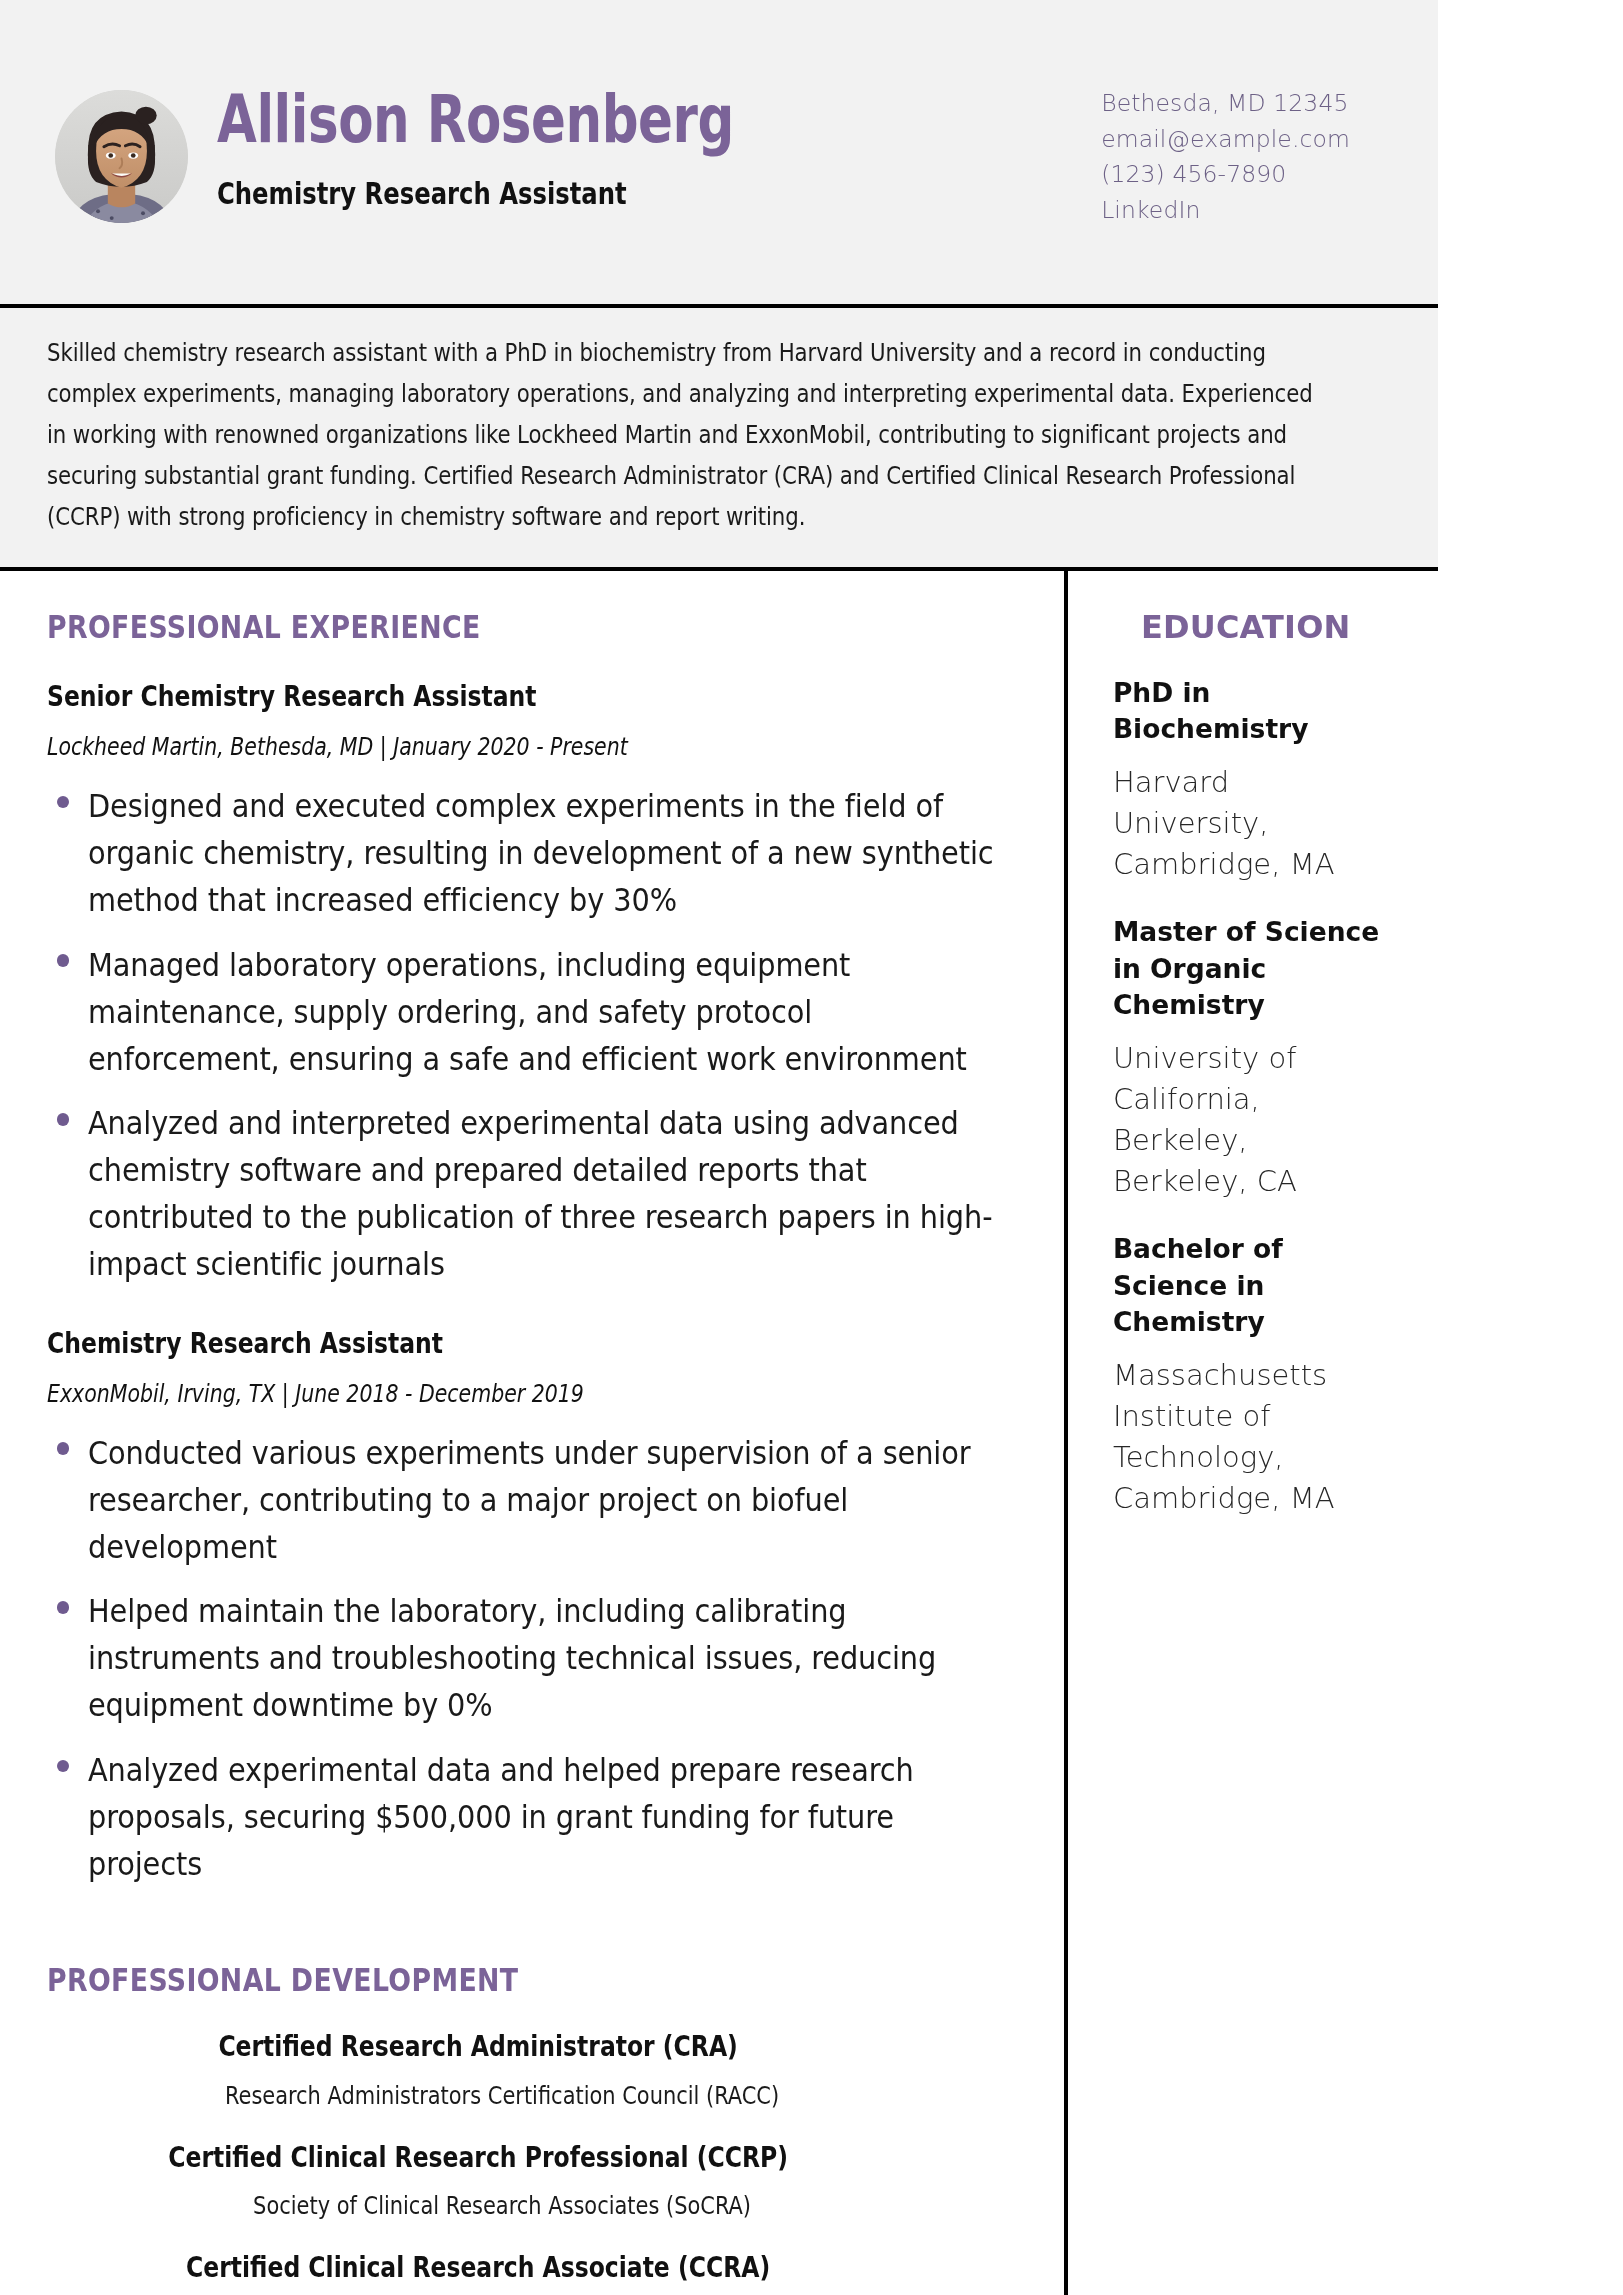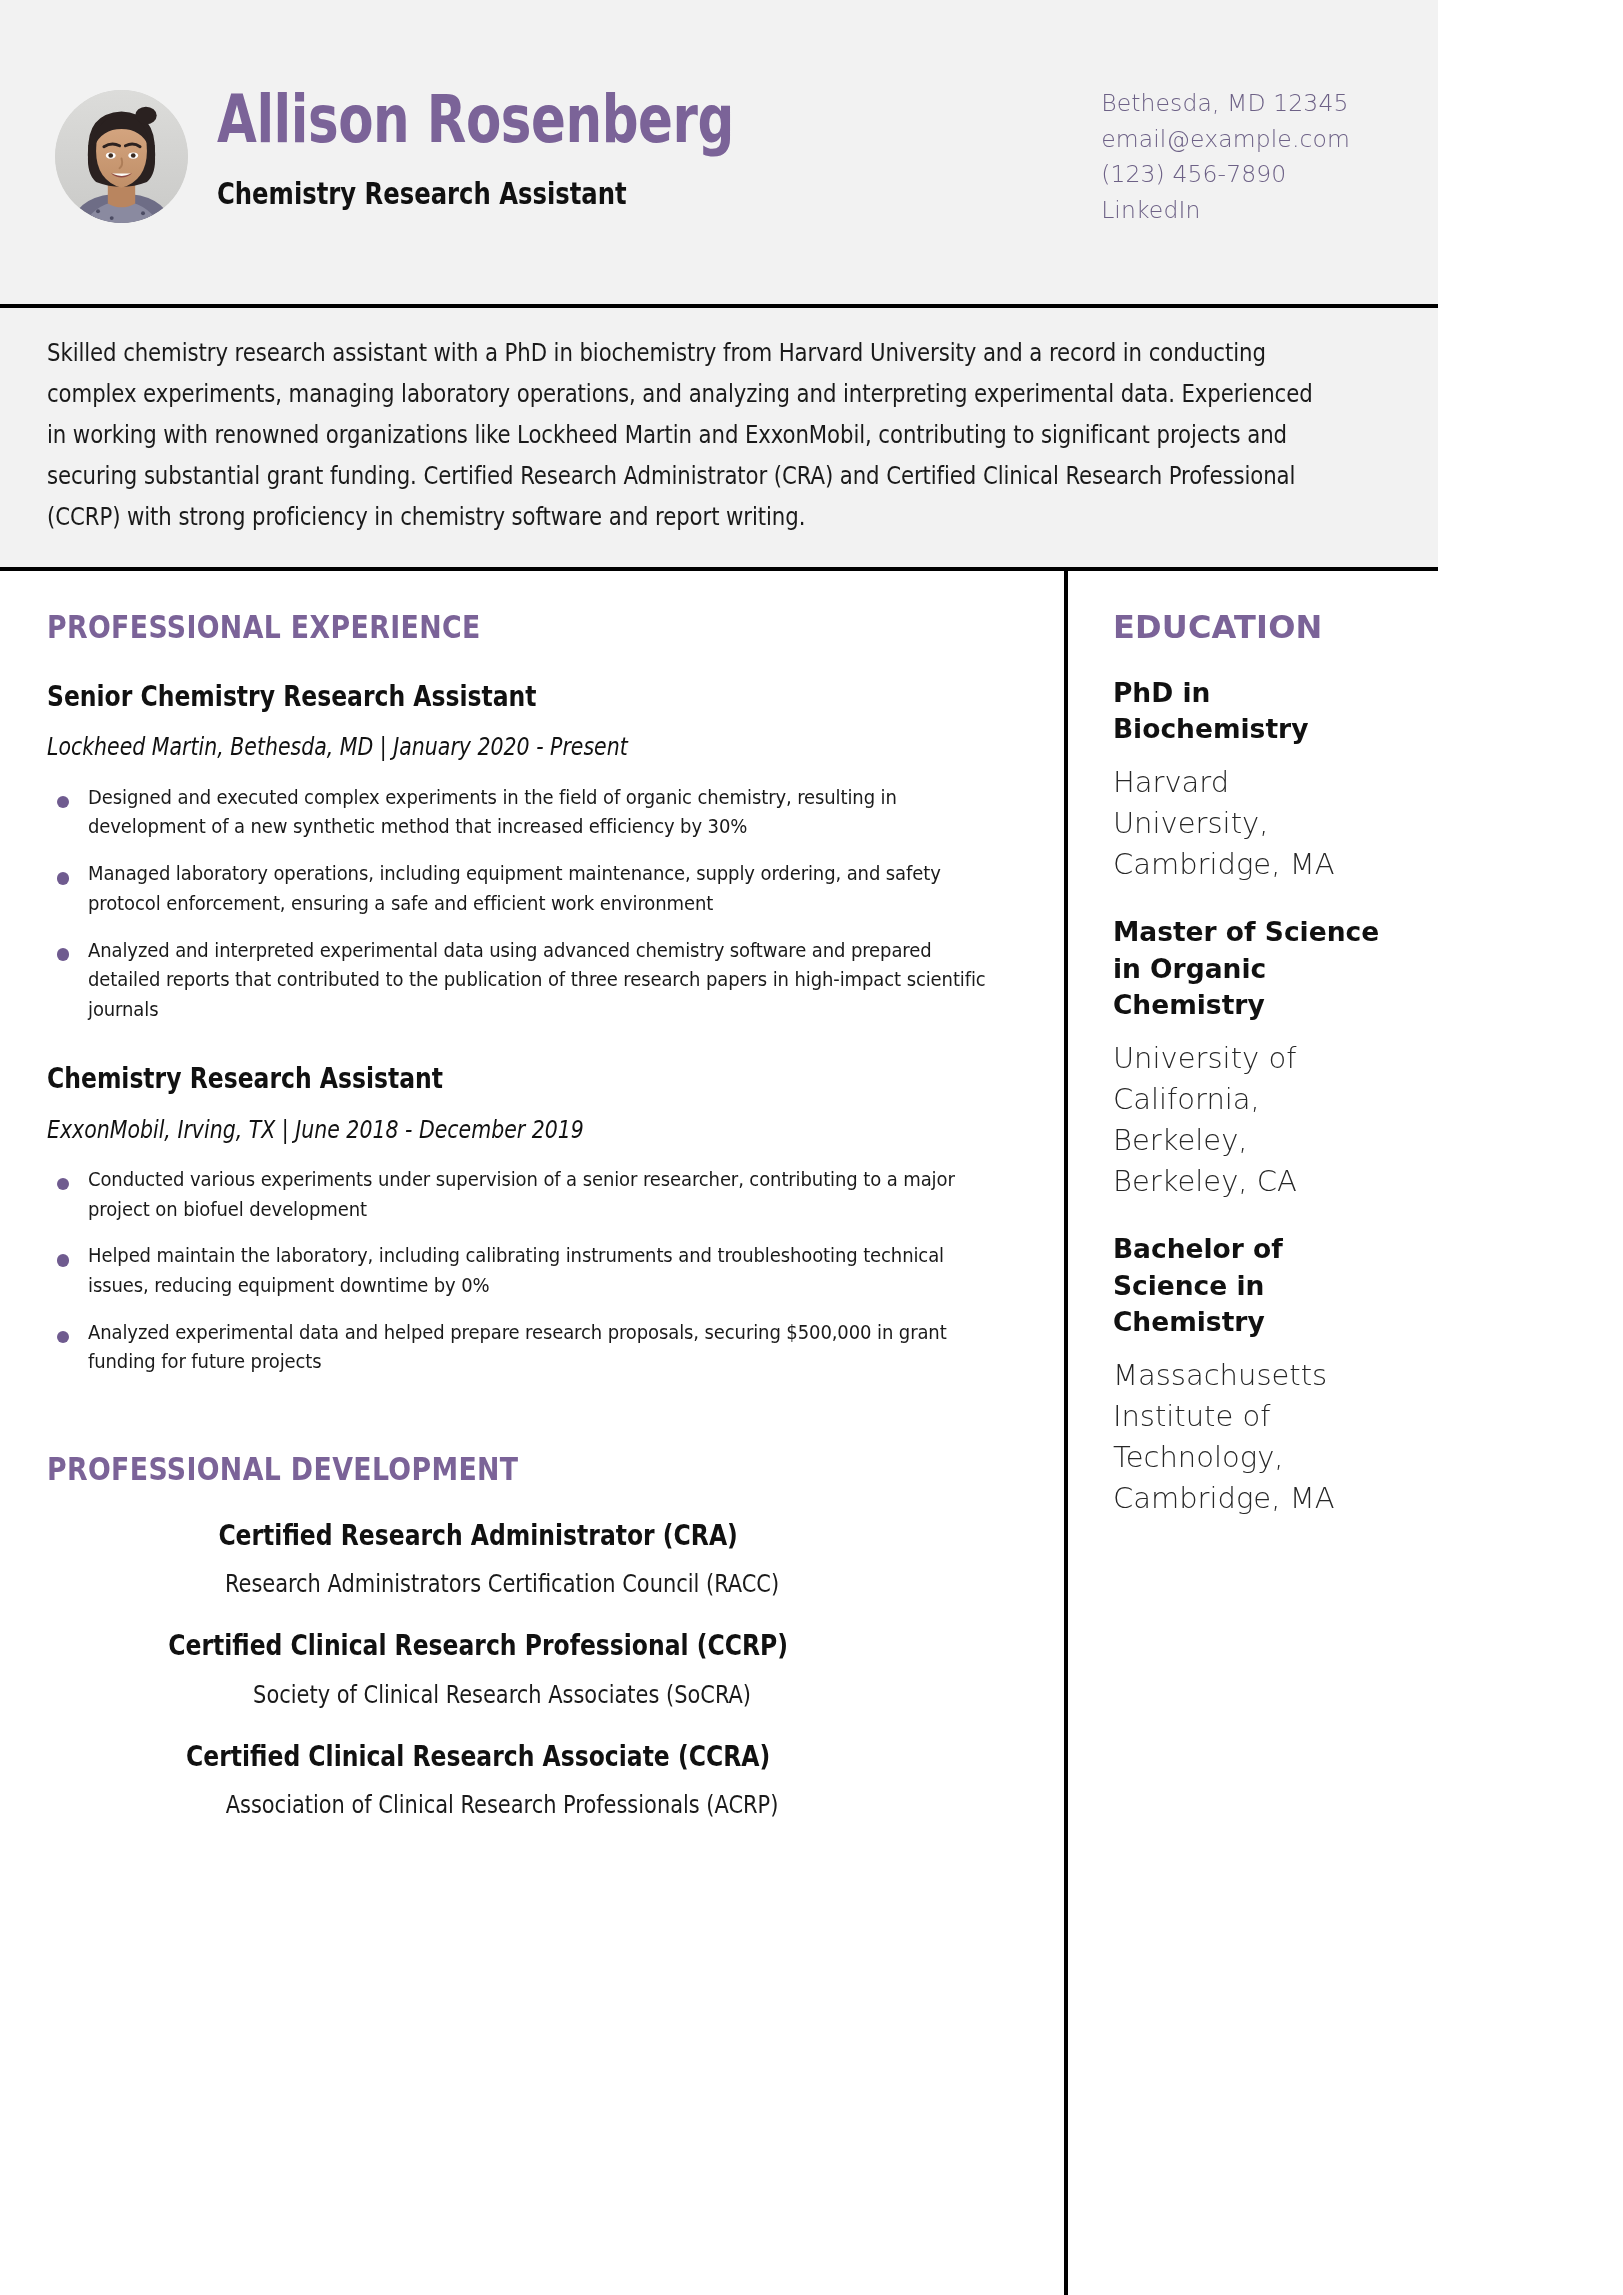--- a/index.html
+++ b/index.html
@@ -218,6 +218,7 @@
     letter-spacing: 0.2px;
     color: #7b6398;
     text-transform: uppercase;
+    margin-left: 28px;
   }
   .edu-entry { margin-top: 29px; }
   .edu-degree {

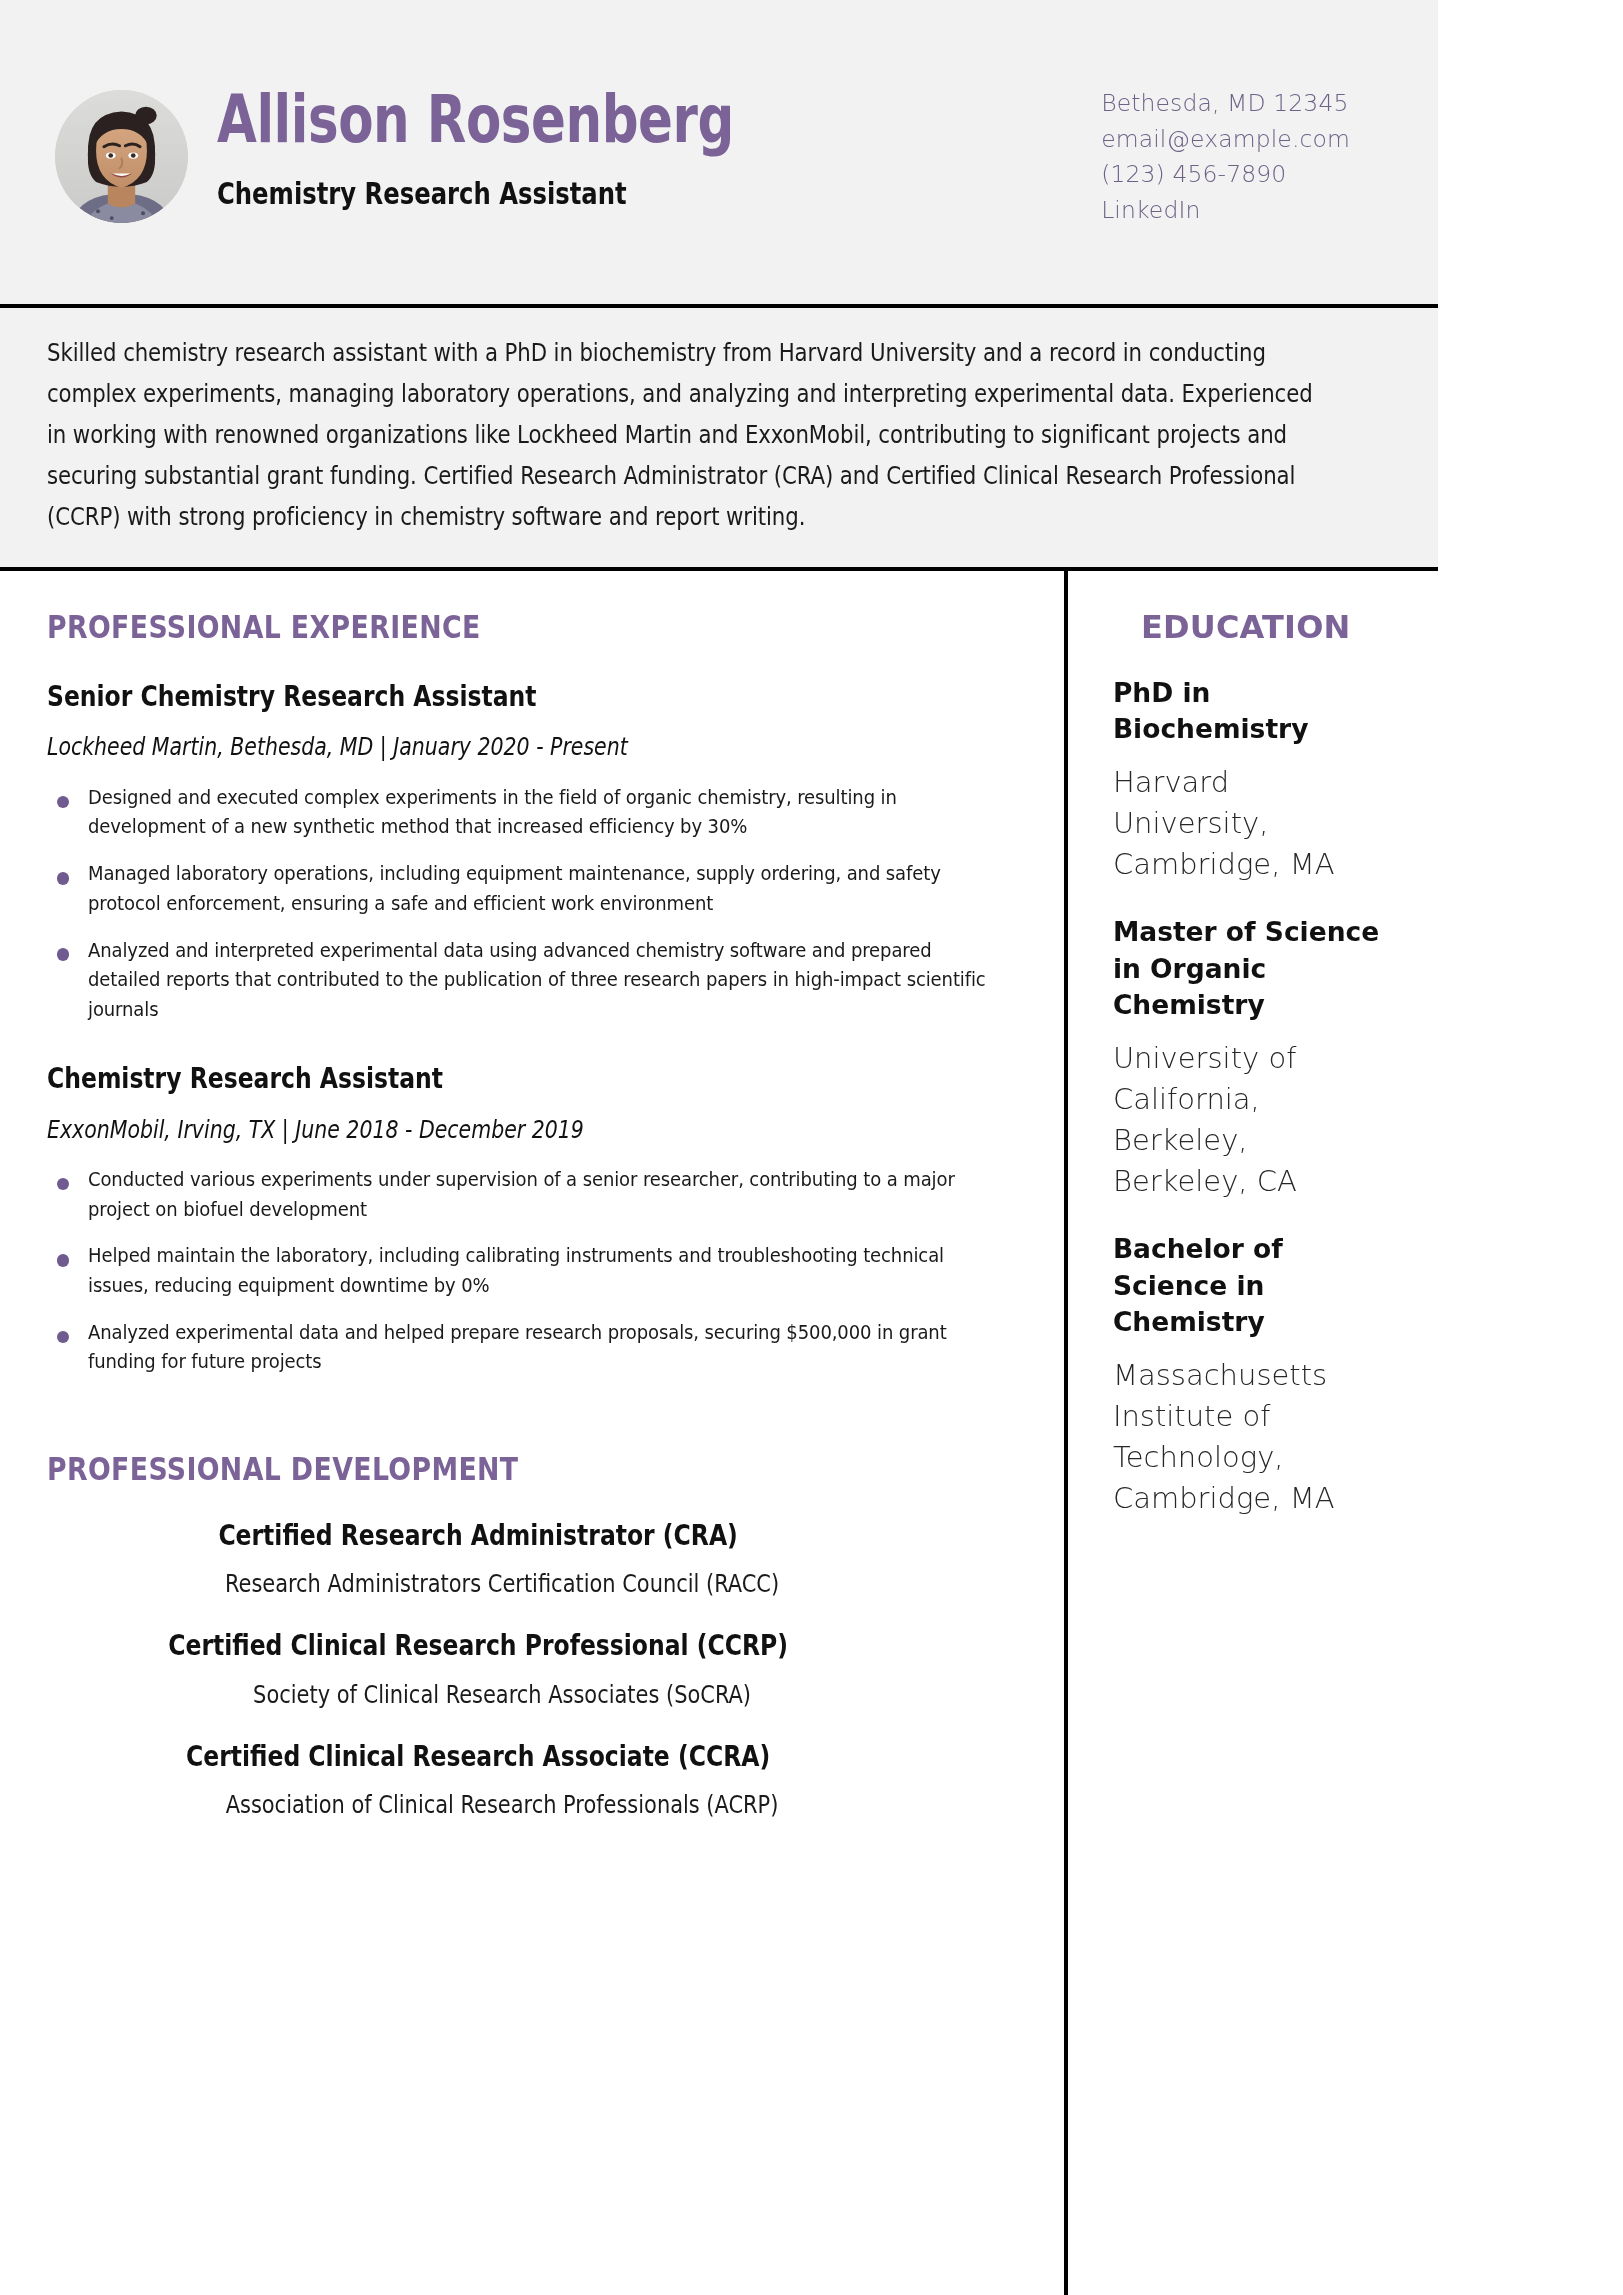--- a/index.html
+++ b/index.html
@@ -176,7 +176,7 @@
     padding-left: 41px;
     margin-top: 17.6px;
     font-family: "DejaVu Sans Condensed", "Liberation Sans Narrow", "Liberation Sans", sans-serif;
-    font-size: 20px;
+    font-size: 32px;
     line-height: 1.47;
     color: #1a1a1a;
     letter-spacing: -0.1px;

